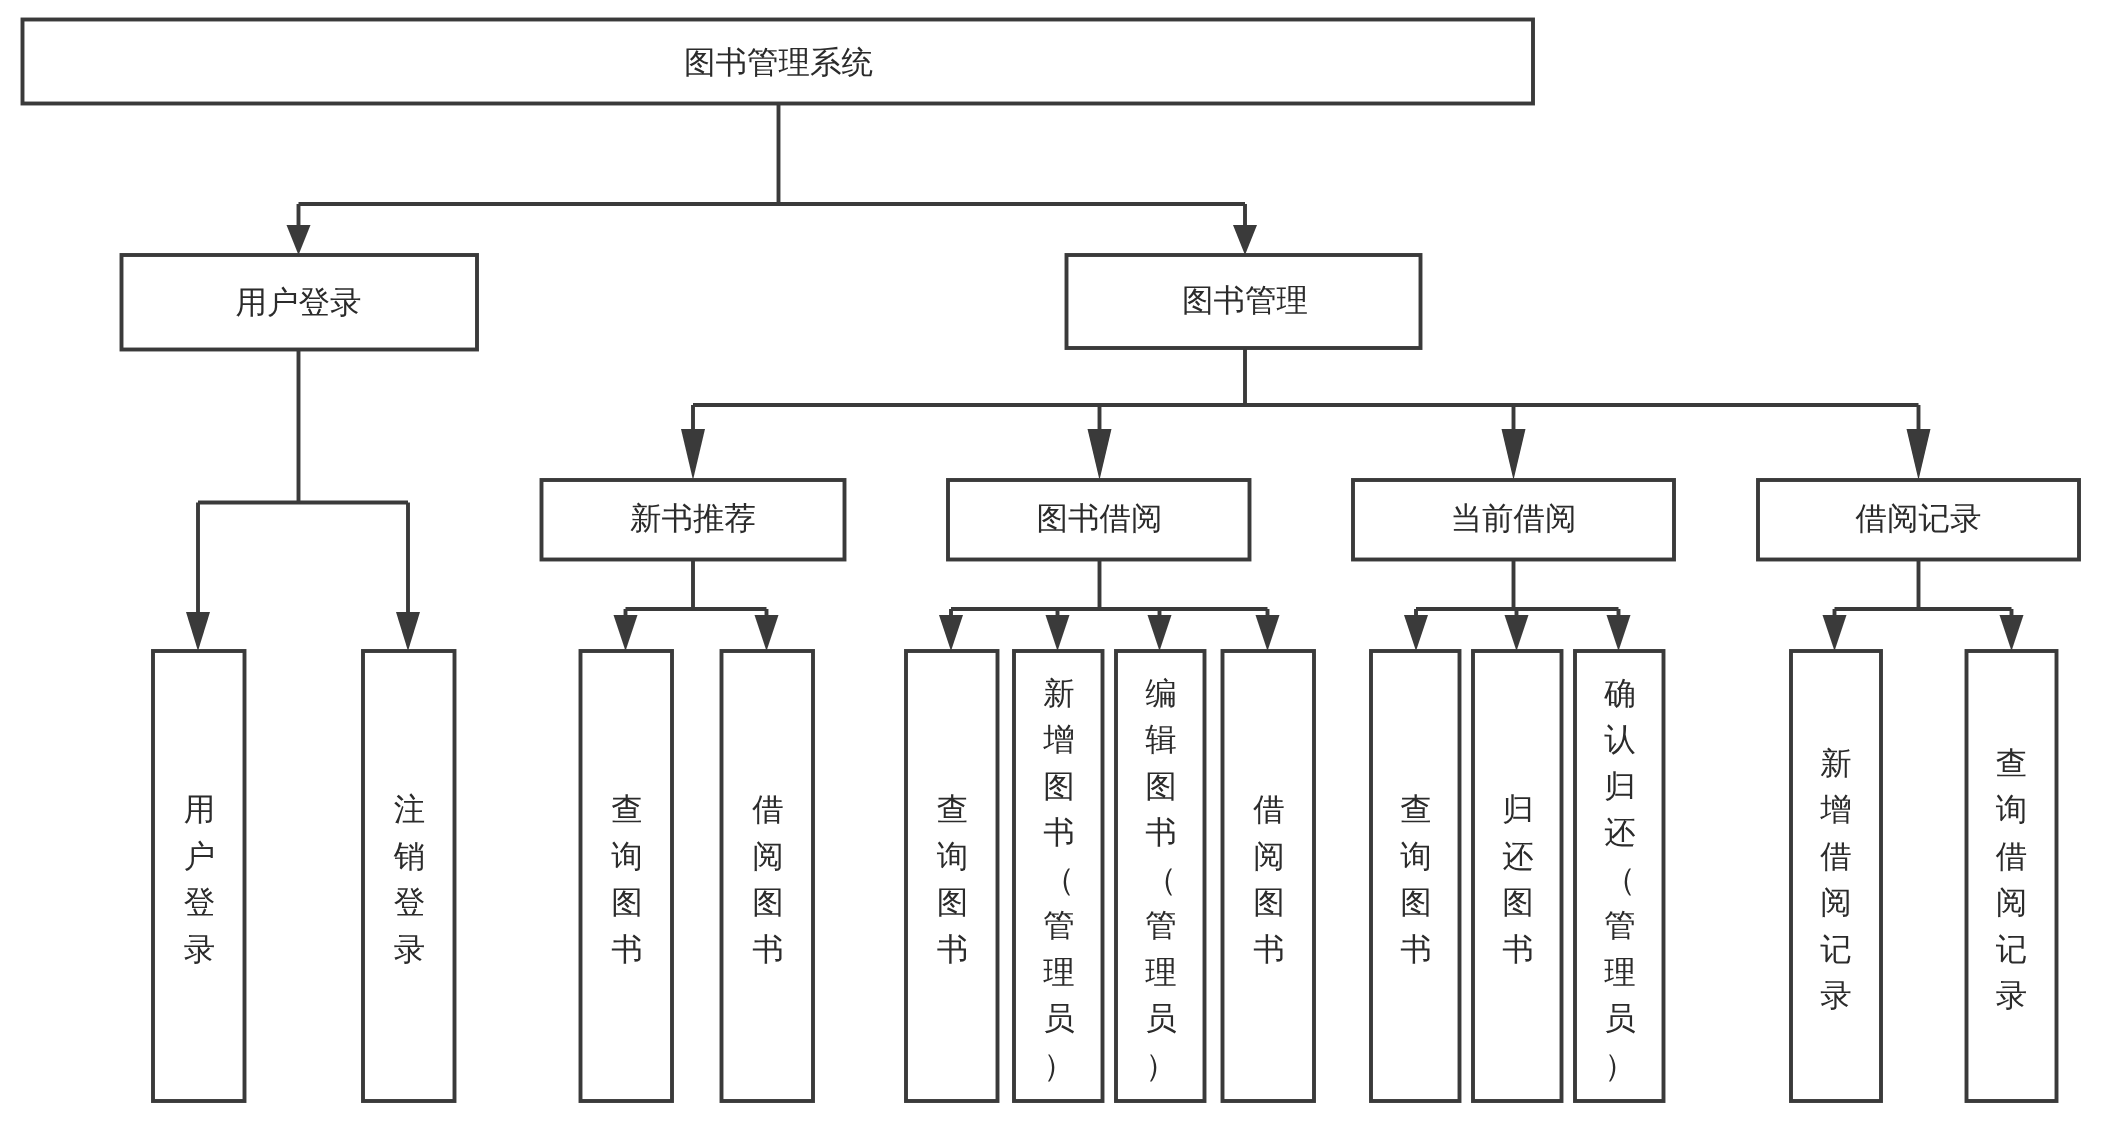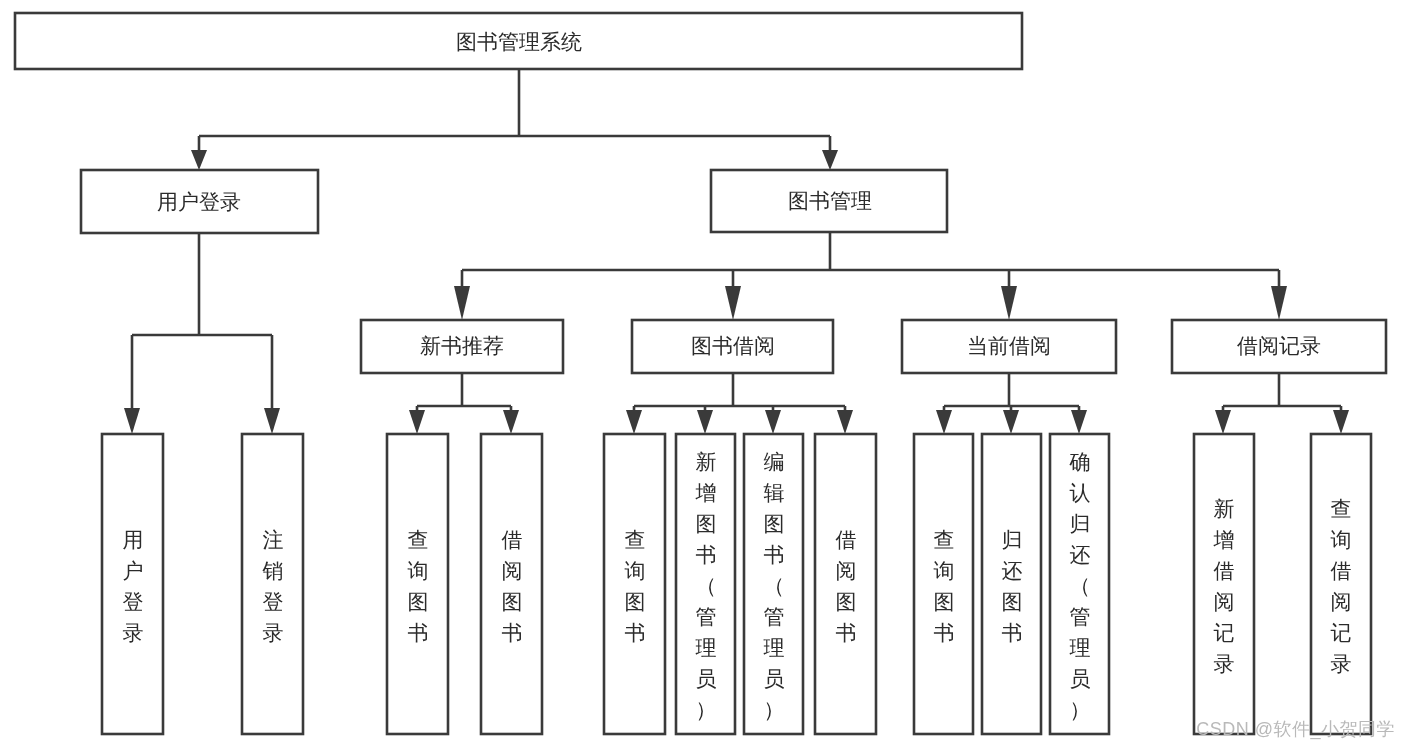--- a/index.html
+++ b/index.html
@@ -235,7 +235,6 @@
 
   </svg>
 
-  <div class="watermark-text">CSDN @软件_小贺同学</div>
 </div>
 
 </body></html>

